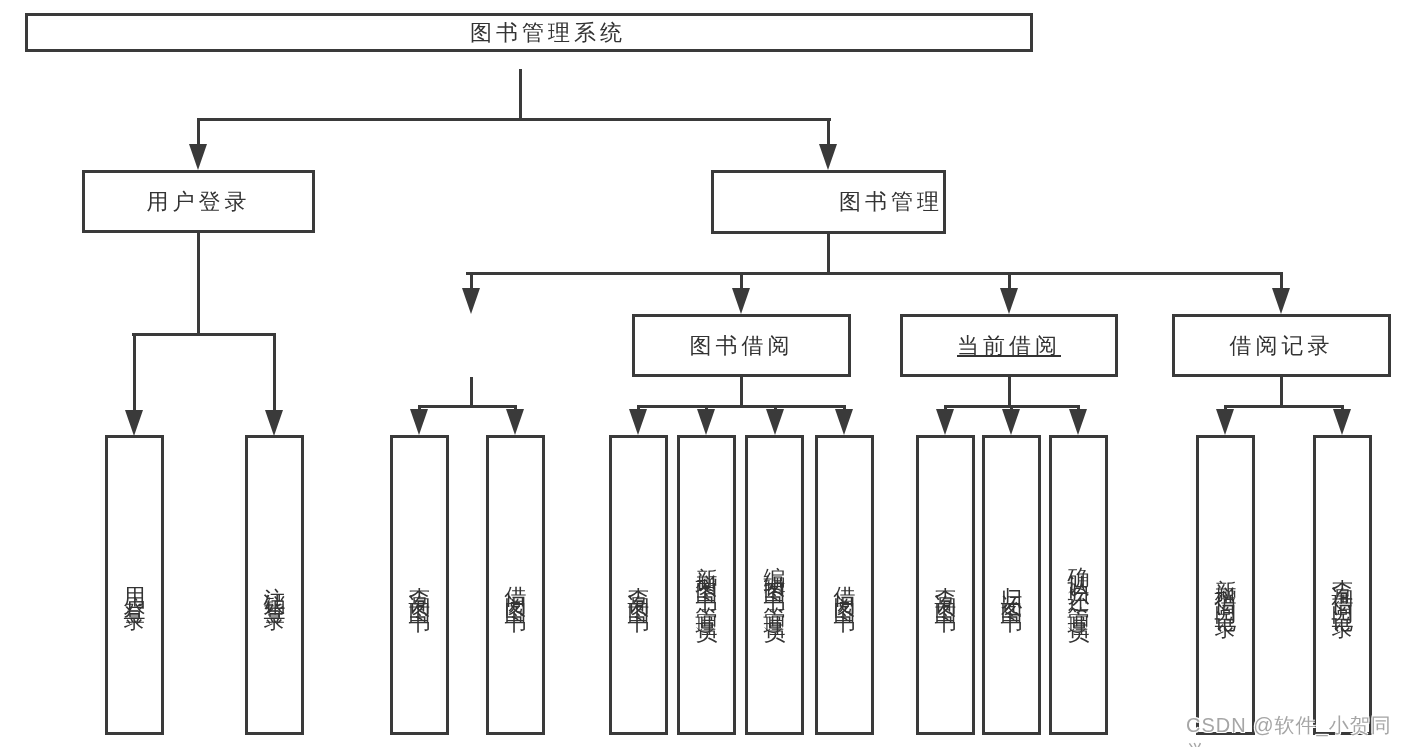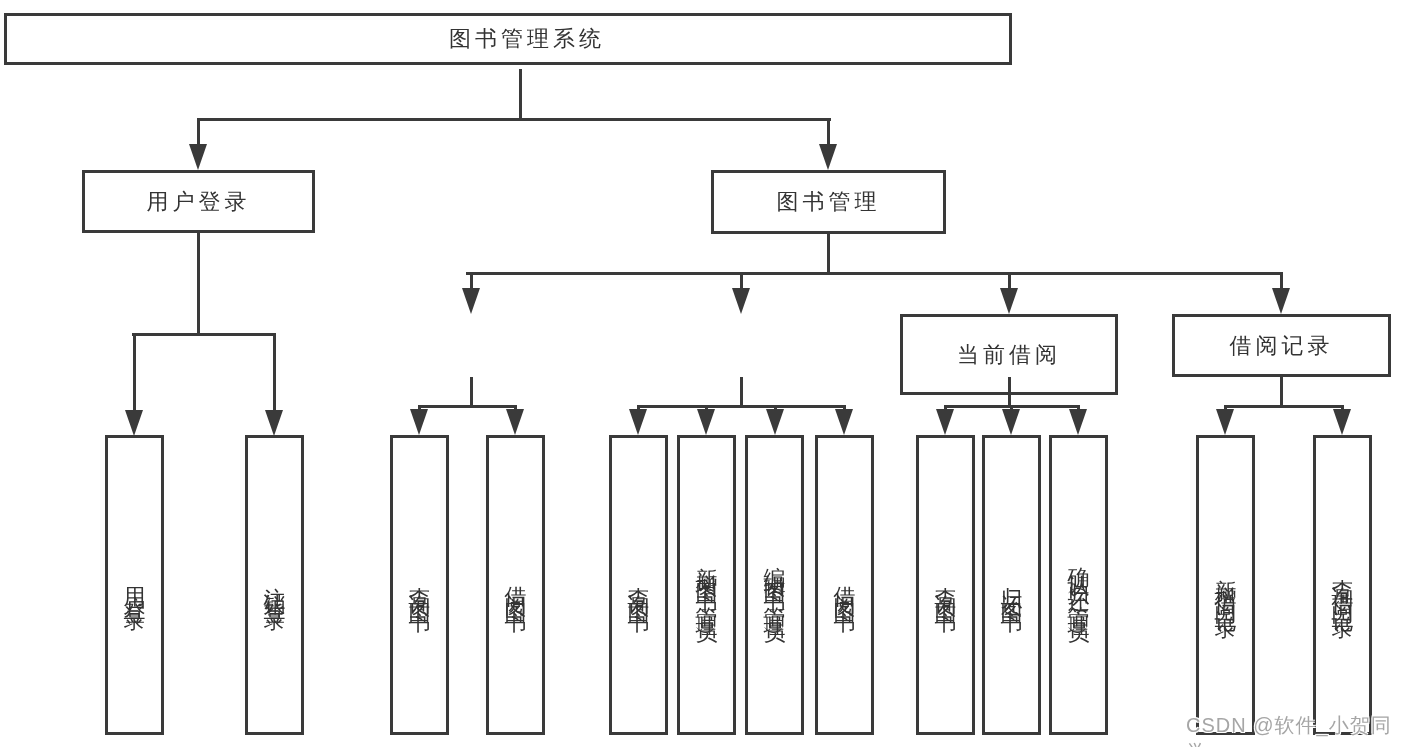--- a/index.html
+++ b/index.html
@@ -57,7 +57,7 @@
 
 <div class="stage">
 
-  <div class="box" style="left:4px; top:13px; width:1008px; height:52px;padding-left:38px;">
+  <div class="box" style="left:25px; top:13px; width:1008px; height:39px;padding-left:38px;">
     <span>图书管理系统</span>
   </div>
 

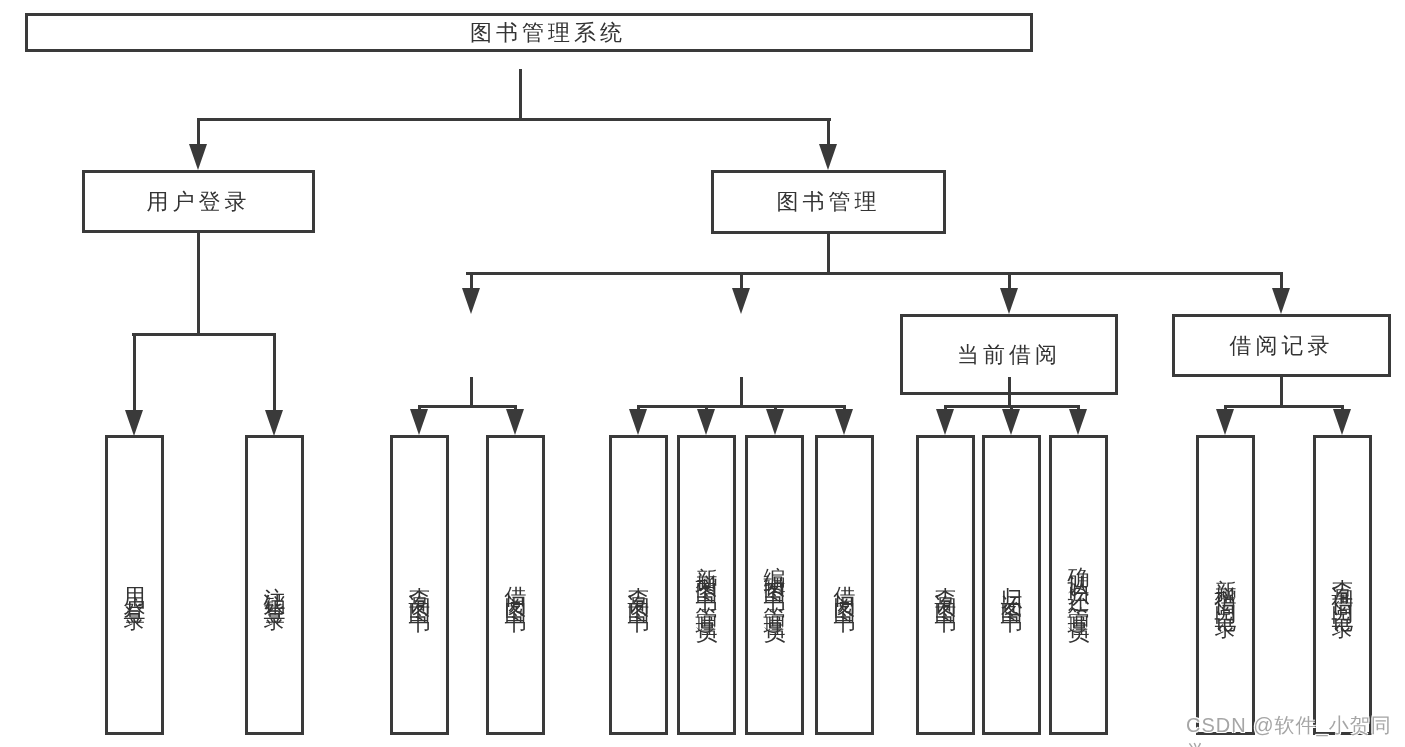--- a/index.html
+++ b/index.html
@@ -71,7 +71,7 @@
   <div class="box" style="left:82px; top:170px; width:233px; height:63px;">
     <span>用户登录</span>
   </div>
-  <div class="box" style="left:711px; top:170px; width:235px; height:64px;">
+  <div class="box" style="left:711px; top:170px; width:235px; height:64px;justify-content:flex-end;">
     <span>图书管理</span>
   </div>
 

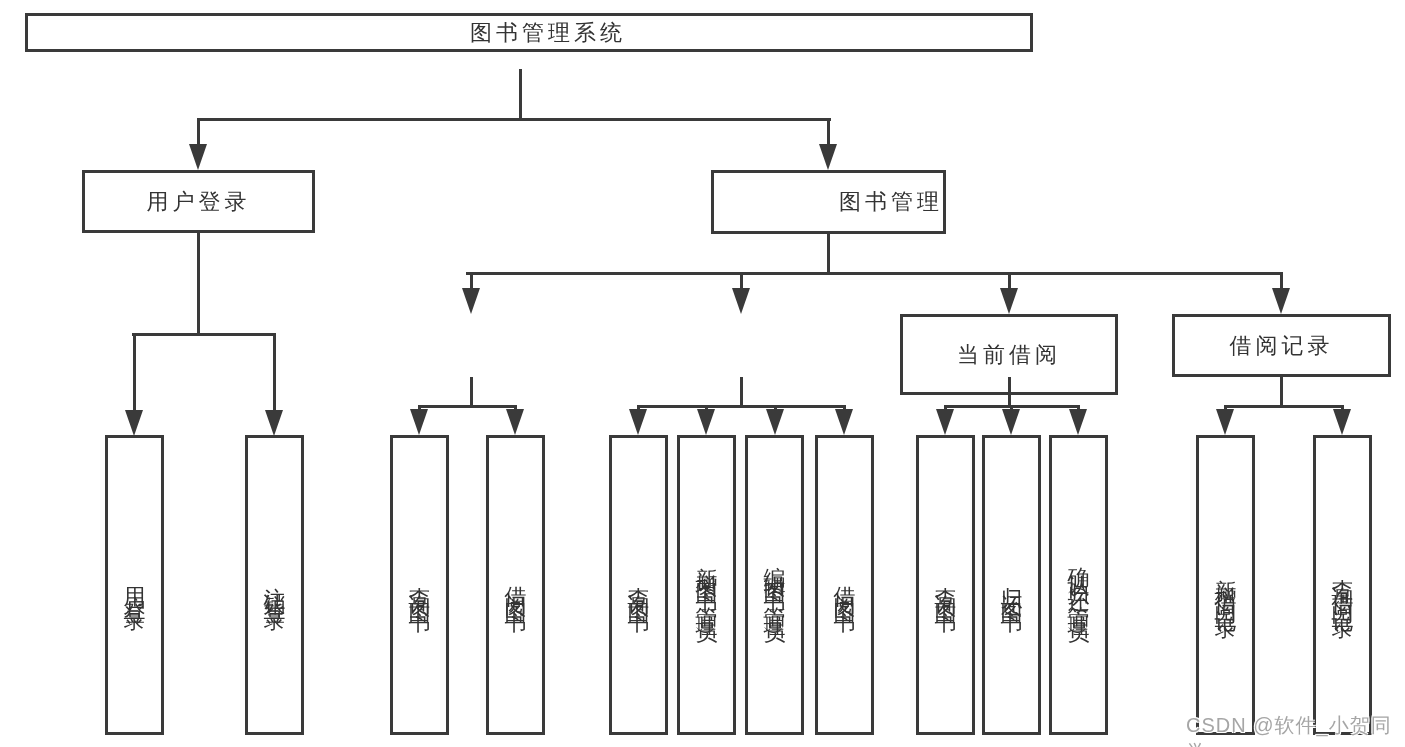--- a/index.html
+++ b/index.html
@@ -93,6 +93,9 @@
   <div class="vline" style="left:1280px; top:272px; height:20px;"></div>
   <div class="tri" style="left:1272px; top:288px;"></div>
 
+  <div class="box" style="left:632px; top:314px; width:219px; height:63px;">
+    <span>图书借阅</span>
+  </div>
   <div class="box" style="left:900px; top:314px; width:218px; height:81px;">
     <span>当前借阅</span>
   </div>

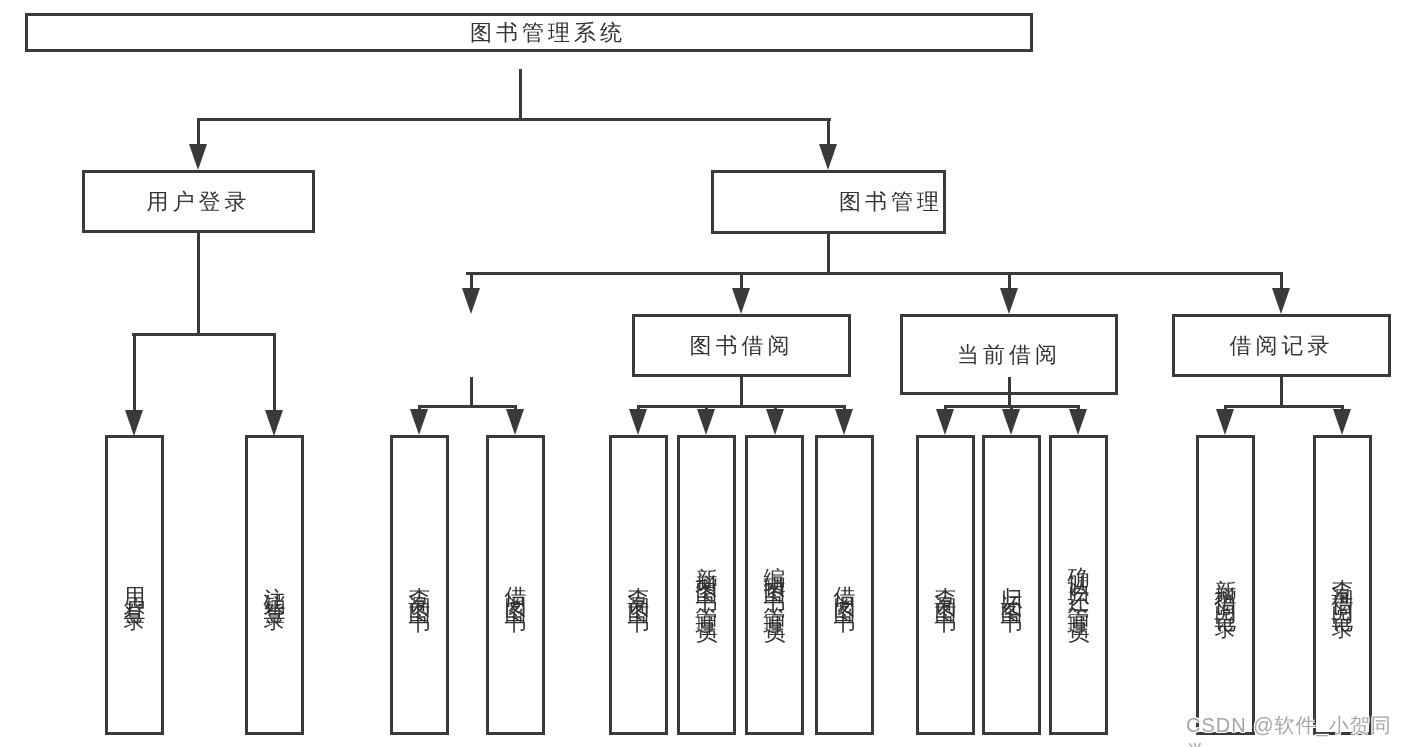--- a/index.html
+++ b/index.html
@@ -96,7 +96,7 @@
   <div class="box" style="left:632px; top:314px; width:219px; height:63px;">
     <span>图书借阅</span>
   </div>
-  <div class="box" style="left:900px; top:314px; width:218px; height:81px;">
+  <div class="box" style="left:900px; top:314px; width:218px; height:63px;text-decoration:underline;">
     <span>当前借阅</span>
   </div>
   <div class="box" style="left:1172px; top:314px; width:219px; height:63px;">

